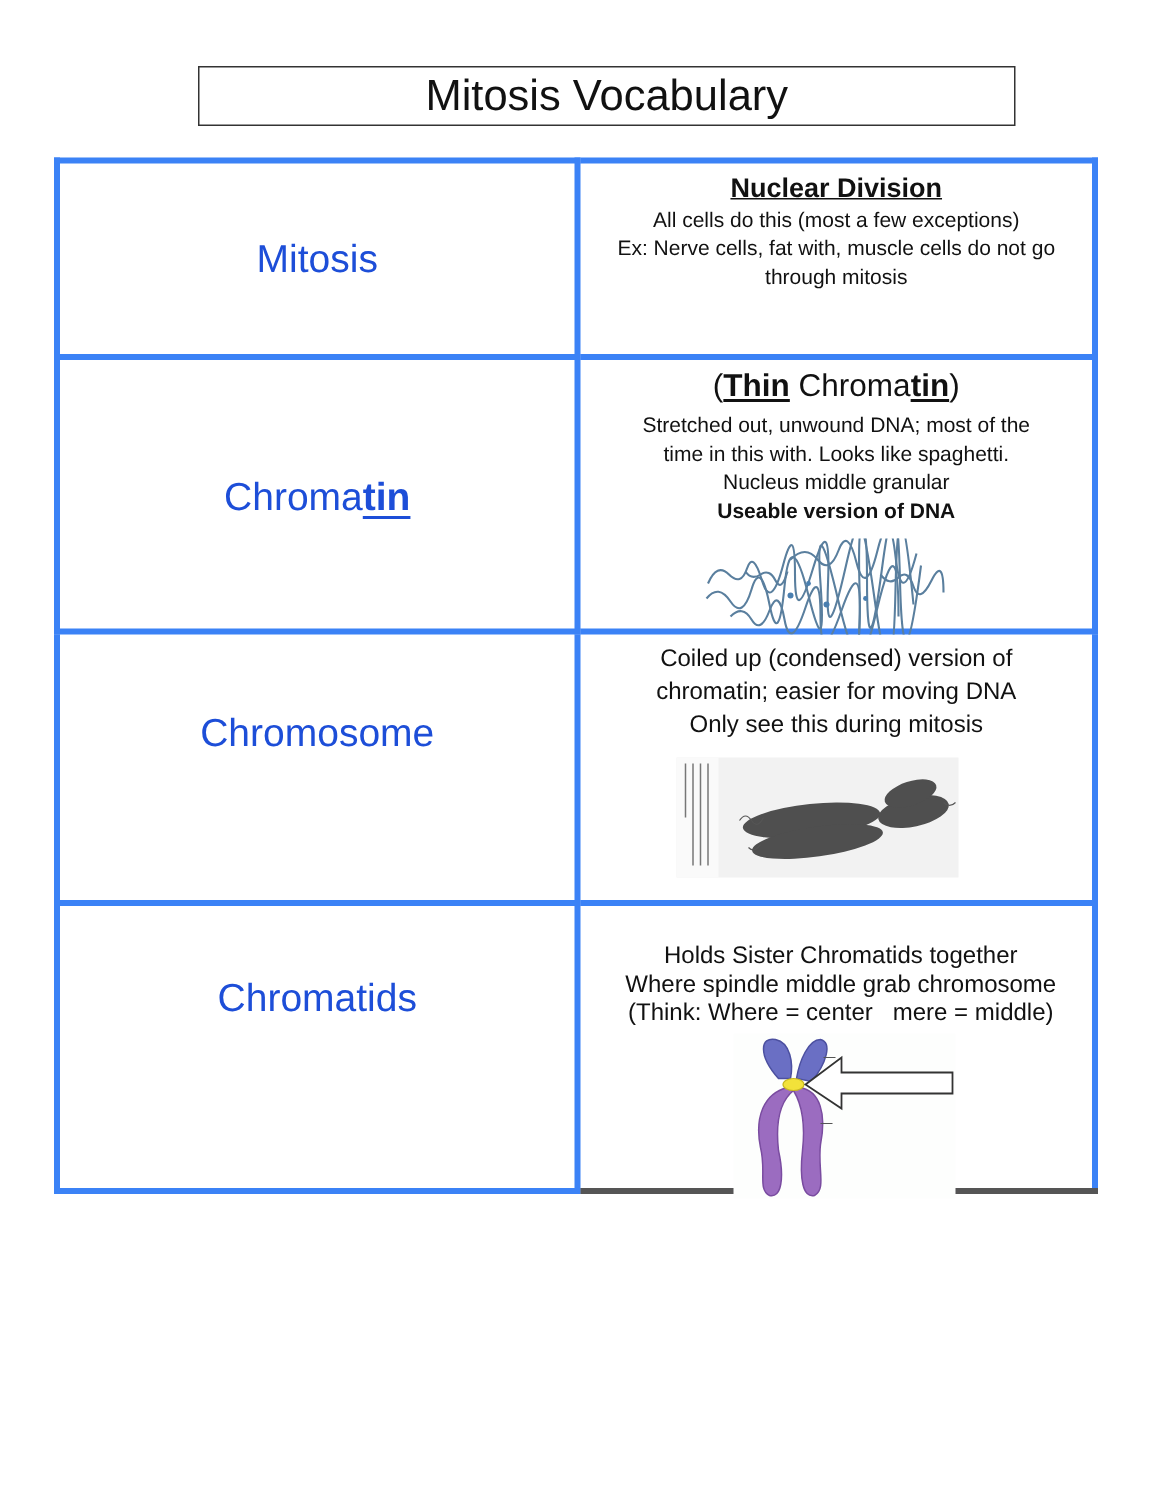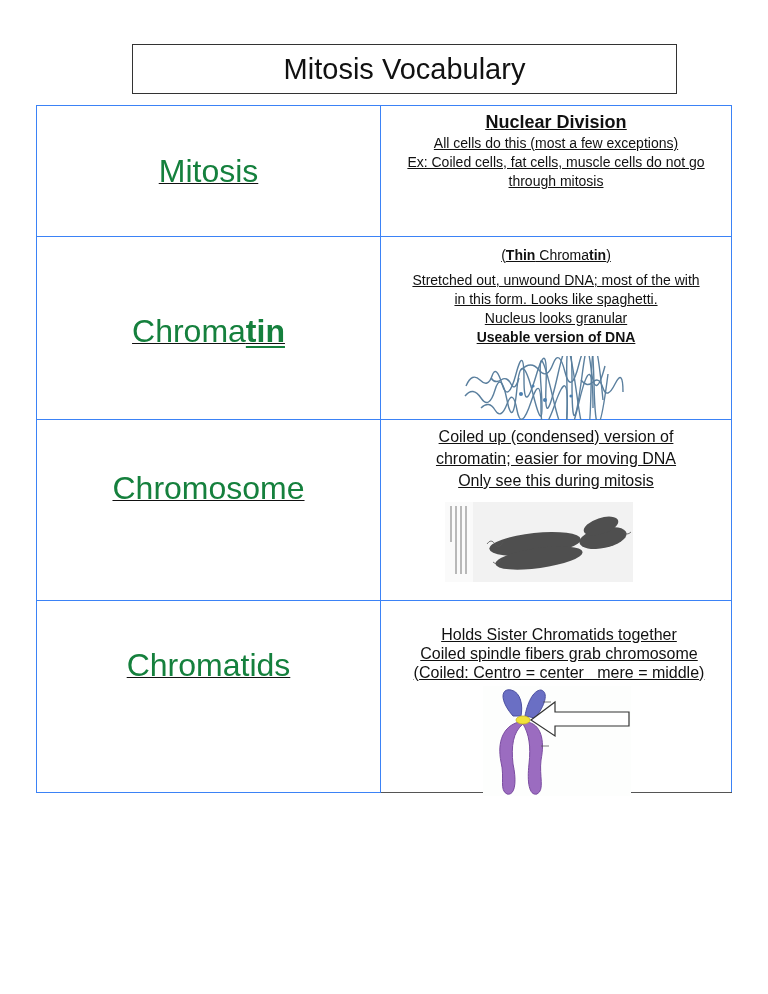--- a/index.html
+++ b/index.html
@@ -8,7 +8,7 @@
       font-family: "Liberation Sans", "DejaVu Sans", sans-serif; color: #111;
     }
     .title-box {
-      position: absolute; left: 132px; top: 44px; width: 545px; height: 50px;
+      position: absolute; left: 132px; top: 44px; width: 545px; height: 40px;
       border: 1px solid #333; box-sizing: border-box;
       display: flex; align-items: center; justify-content: center;
       font-size: 29px; color: #111;

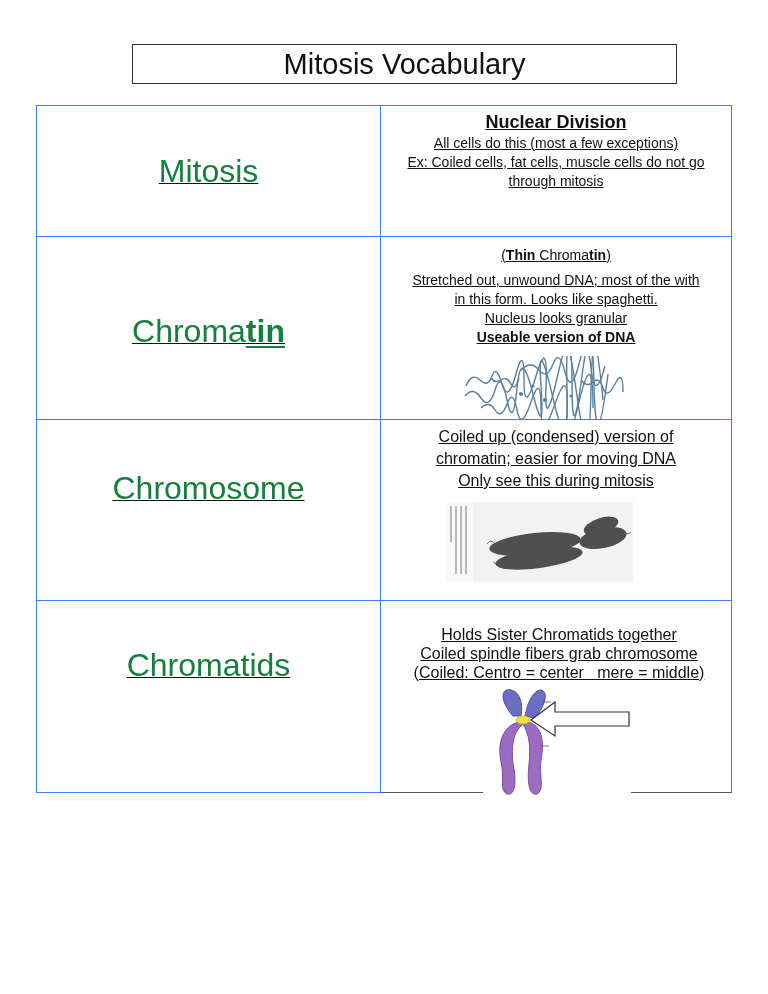--- a/index.html
+++ b/index.html
@@ -18,7 +18,7 @@
       border-collapse: collapse; table-layout: fixed;
     }
     .vocab-table td {
-      border: 1px solid #3b82f6; padding: 0; vertical-align: top; position: relative; text-decoration: underline;
+      border: 4px solid #3b82f6; padding: 0; vertical-align: top; position: relative;
     }
     .vocab-table td.term-cell { width: 343px; vertical-align: middle; text-align: center; }
     .term { font-size: 32px; color: #15803d; }

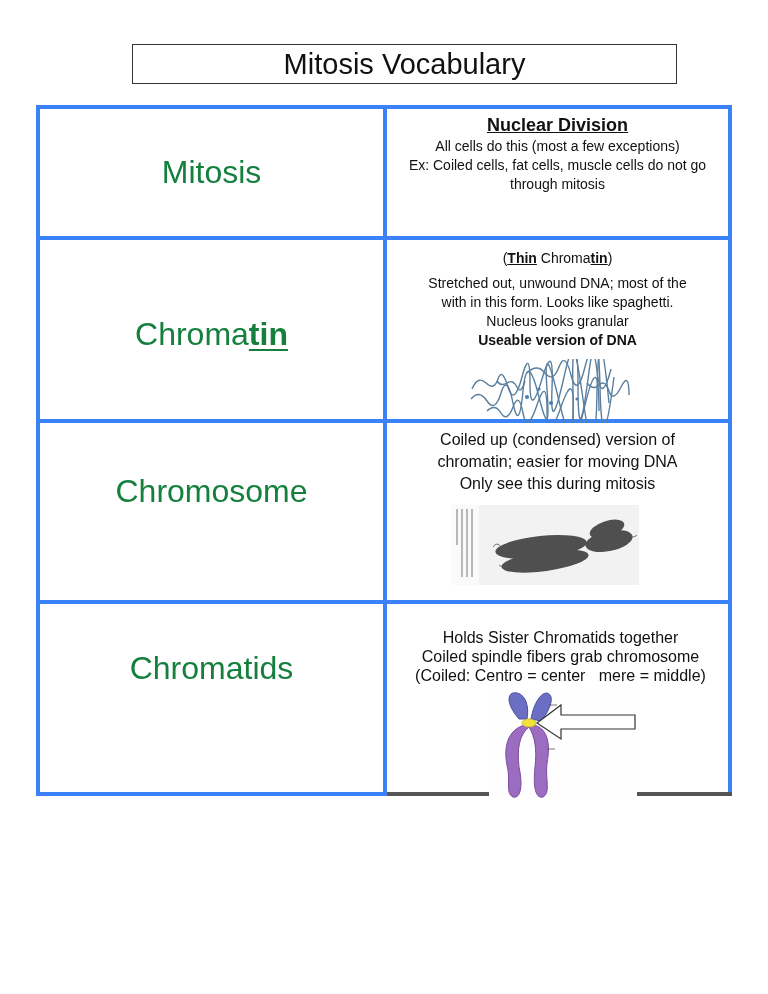--- a/index.html
+++ b/index.html
@@ -21,7 +21,7 @@
       border: 4px solid #3b82f6; padding: 0; vertical-align: top; position: relative;
     }
     .vocab-table td.term-cell { width: 343px; vertical-align: middle; text-align: center; }
-    .term { font-size: 32px; color: #15803d; }
+    .term { font-size: 26px; color: #1d4ed8; }
     .term b { font-weight: bold; text-decoration: underline; text-decoration-thickness: 2px; text-underline-offset: 4px; }
     .def-center { text-align: center; font-size: 14px; line-height: 19px; padding-top: 4px; }
     .heading-u { font-size: 18px; font-weight: bold; text-decoration: underline; line-height: 24px; }

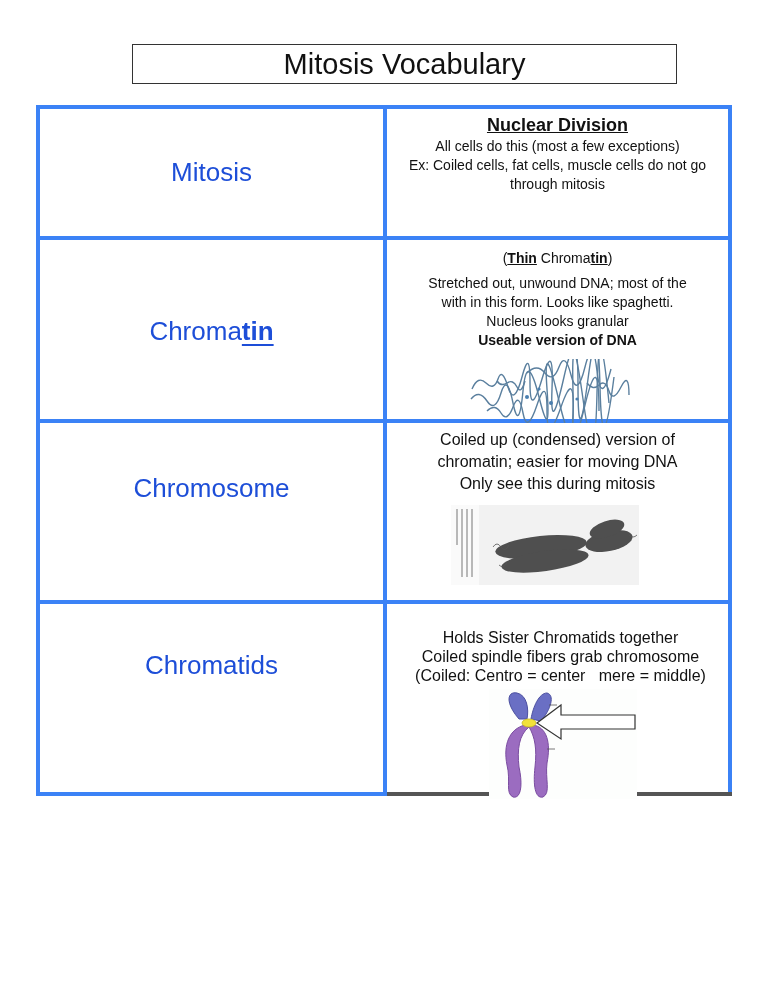--- a/index.html
+++ b/index.html
@@ -55,7 +55,7 @@
       <div class="def-center">
         <div class="heading-u">Nuclear Division</div>
         <div>All cells do this (most a few exceptions)</div>
-        <div style="padding:0 4px;">Ex: Coiled cells, fat cells, muscle cells do not go through mitosis</div>
+        <div style="padding:0 4px;">Ex: Nerve cells, fat with, muscle cells do not go through mitosis</div>
       </div>
     </td>
   </tr>

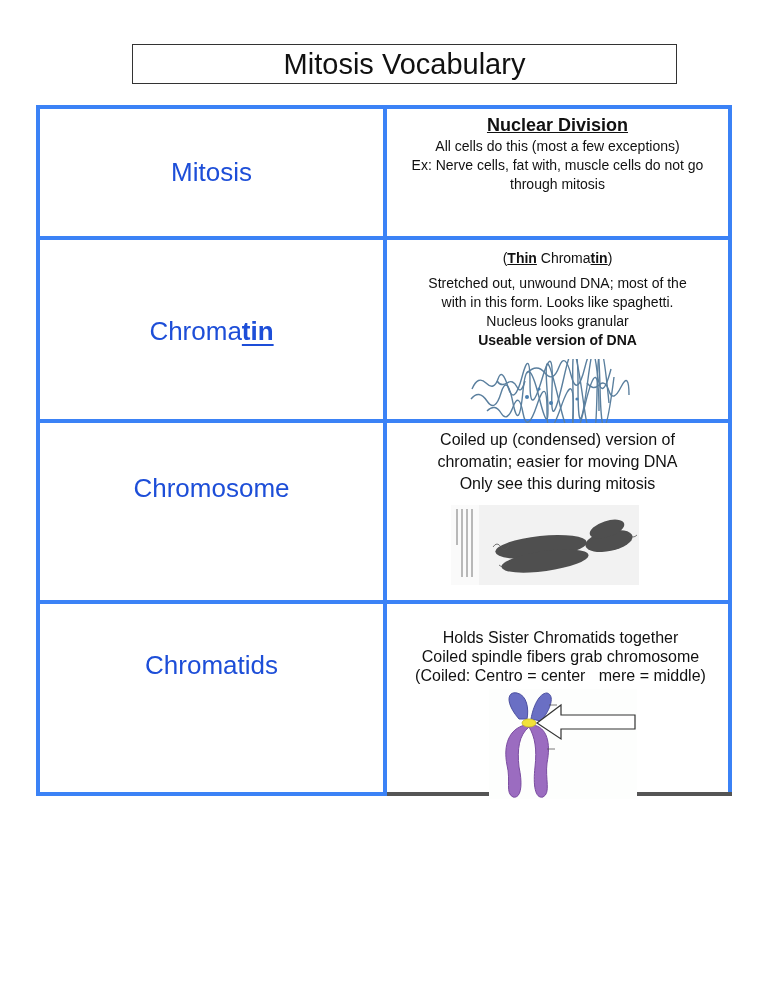--- a/index.html
+++ b/index.html
@@ -25,7 +25,7 @@
     .term b { font-weight: bold; text-decoration: underline; text-decoration-thickness: 2px; text-underline-offset: 4px; }
     .def-center { text-align: center; font-size: 14px; line-height: 19px; padding-top: 4px; }
     .heading-u { font-size: 18px; font-weight: bold; text-decoration: underline; line-height: 24px; }
-    .heading-mix { font-size: 14px; line-height: 24px; padding-top: 6px; }
+    .heading-mix { font-size: 21px; line-height: 24px; padding-top: 6px; }
     .heading-mix b { text-decoration: underline; }
     .def-left { text-align: center; font-size: 16px; line-height: 19px; padding: 24px 0 0 6px; }
     .def-big { text-align: center; font-size: 16px; line-height: 22px; padding-top: 6px; }

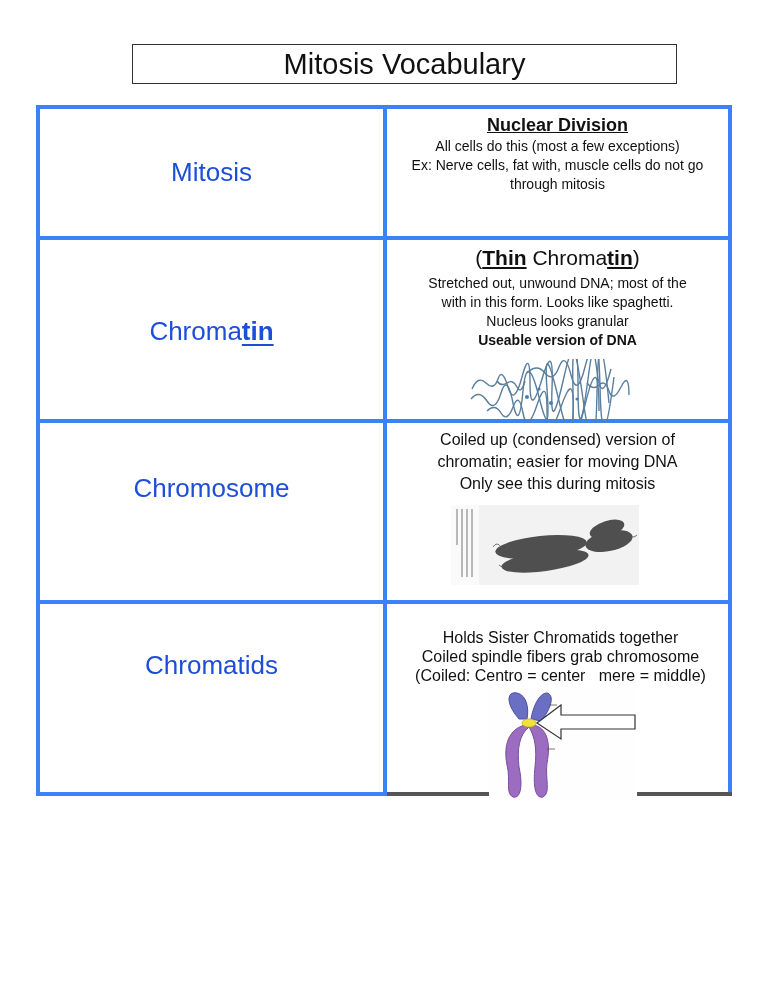--- a/index.html
+++ b/index.html
@@ -69,7 +69,7 @@
     <td>
       <div class="def-center" style="padding-top:0;">
         <div class="heading-mix"><span>(</span><b>Thin</b><span> Chroma</span><b>tin</b><span>)</span></div>
-        <div style="padding:4px 30px 0;">Stretched out, unwound DNA; most of the with in this form. Looks like spaghetti.</div>
+        <div style="padding:4px 30px 0;">Stretched out, unwound DNA; most of the time in this with. Looks like spaghetti.</div>
         <div>Nucleus looks granular</div>
         <div class="bold">Useable version of DNA</div>
       </div>

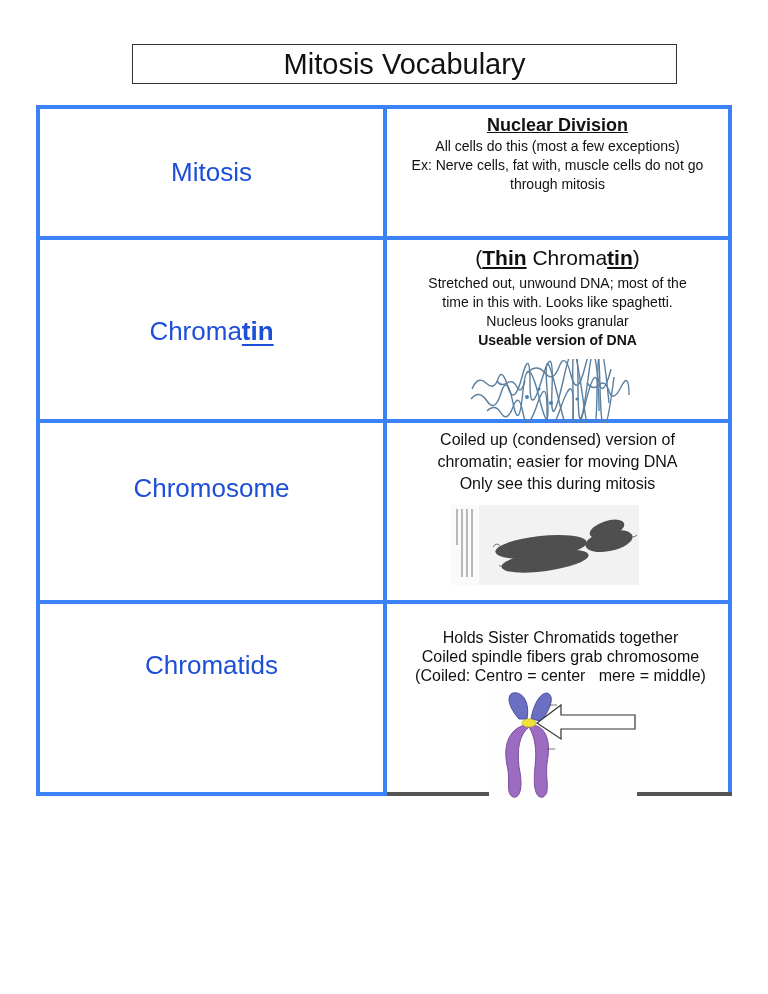--- a/index.html
+++ b/index.html
@@ -70,7 +70,7 @@
       <div class="def-center" style="padding-top:0;">
         <div class="heading-mix"><span>(</span><b>Thin</b><span> Chroma</span><b>tin</b><span>)</span></div>
         <div style="padding:4px 30px 0;">Stretched out, unwound DNA; most of the time in this with. Looks like spaghetti.</div>
-        <div>Nucleus looks granular</div>
+        <div>Nucleus middle granular</div>
         <div class="bold">Useable version of DNA</div>
       </div>
       <svg class="chromatin-img" viewBox="0 0 170 64">

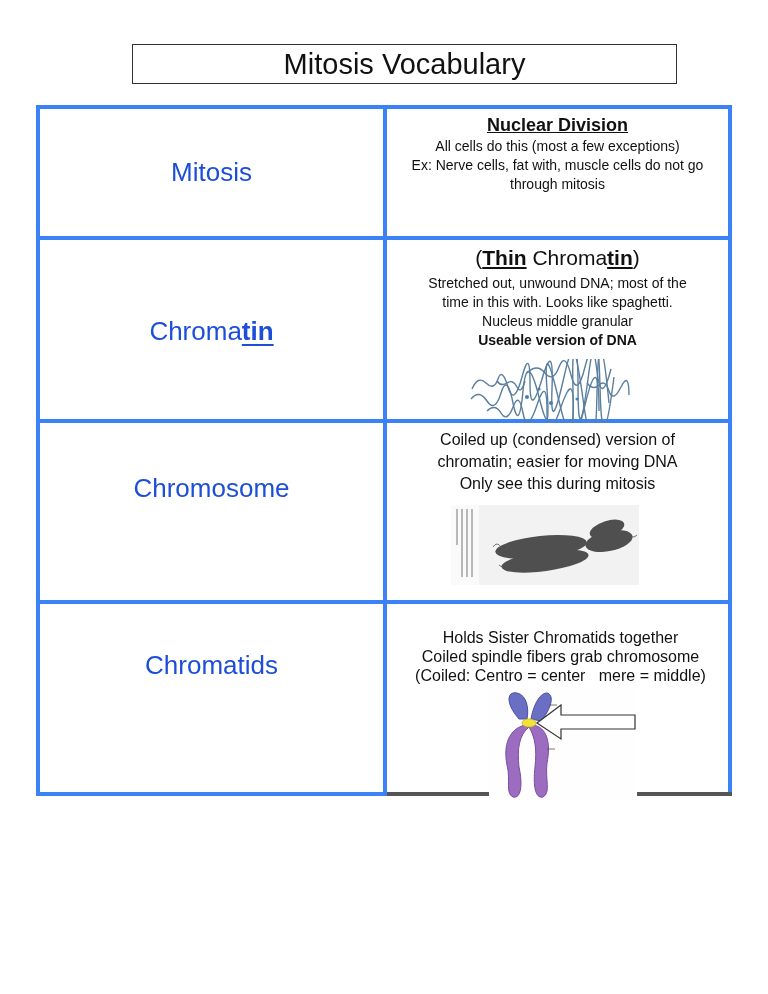--- a/index.html
+++ b/index.html
@@ -140,7 +140,7 @@
     <td style="border-bottom-color:#555;">
       <div class="def-left">
         <div>Holds Sister Chromatids together</div>
-        <div>Coiled spindle fibers grab chromosome</div>
+        <div>Where spindle middle grab chromosome</div>
         <div style="white-space:pre;">(Coiled: Centro = center   mere = middle)</div>
       </div>
       <div class="centromere-img">

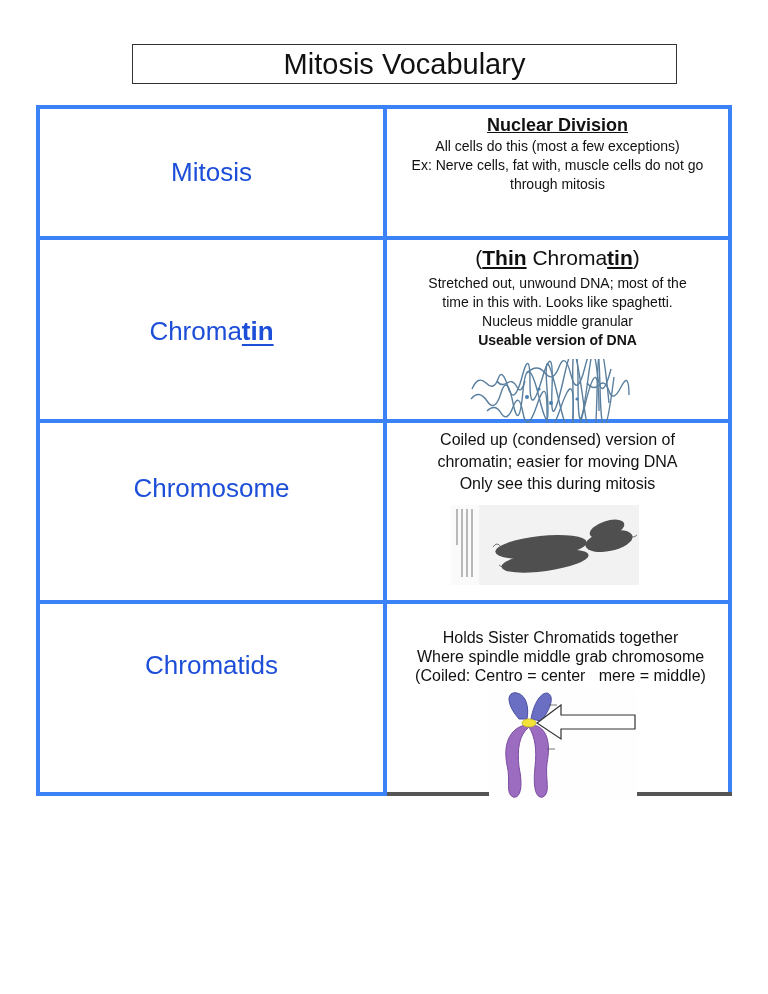--- a/index.html
+++ b/index.html
@@ -141,7 +141,7 @@
       <div class="def-left">
         <div>Holds Sister Chromatids together</div>
         <div>Where spindle middle grab chromosome</div>
-        <div style="white-space:pre;">(Coiled: Centro = center   mere = middle)</div>
+        <div style="white-space:pre;">(Think: Where = center   mere = middle)</div>
       </div>
       <div class="centromere-img">
         <svg width="148" height="112" viewBox="0 0 148 112">

